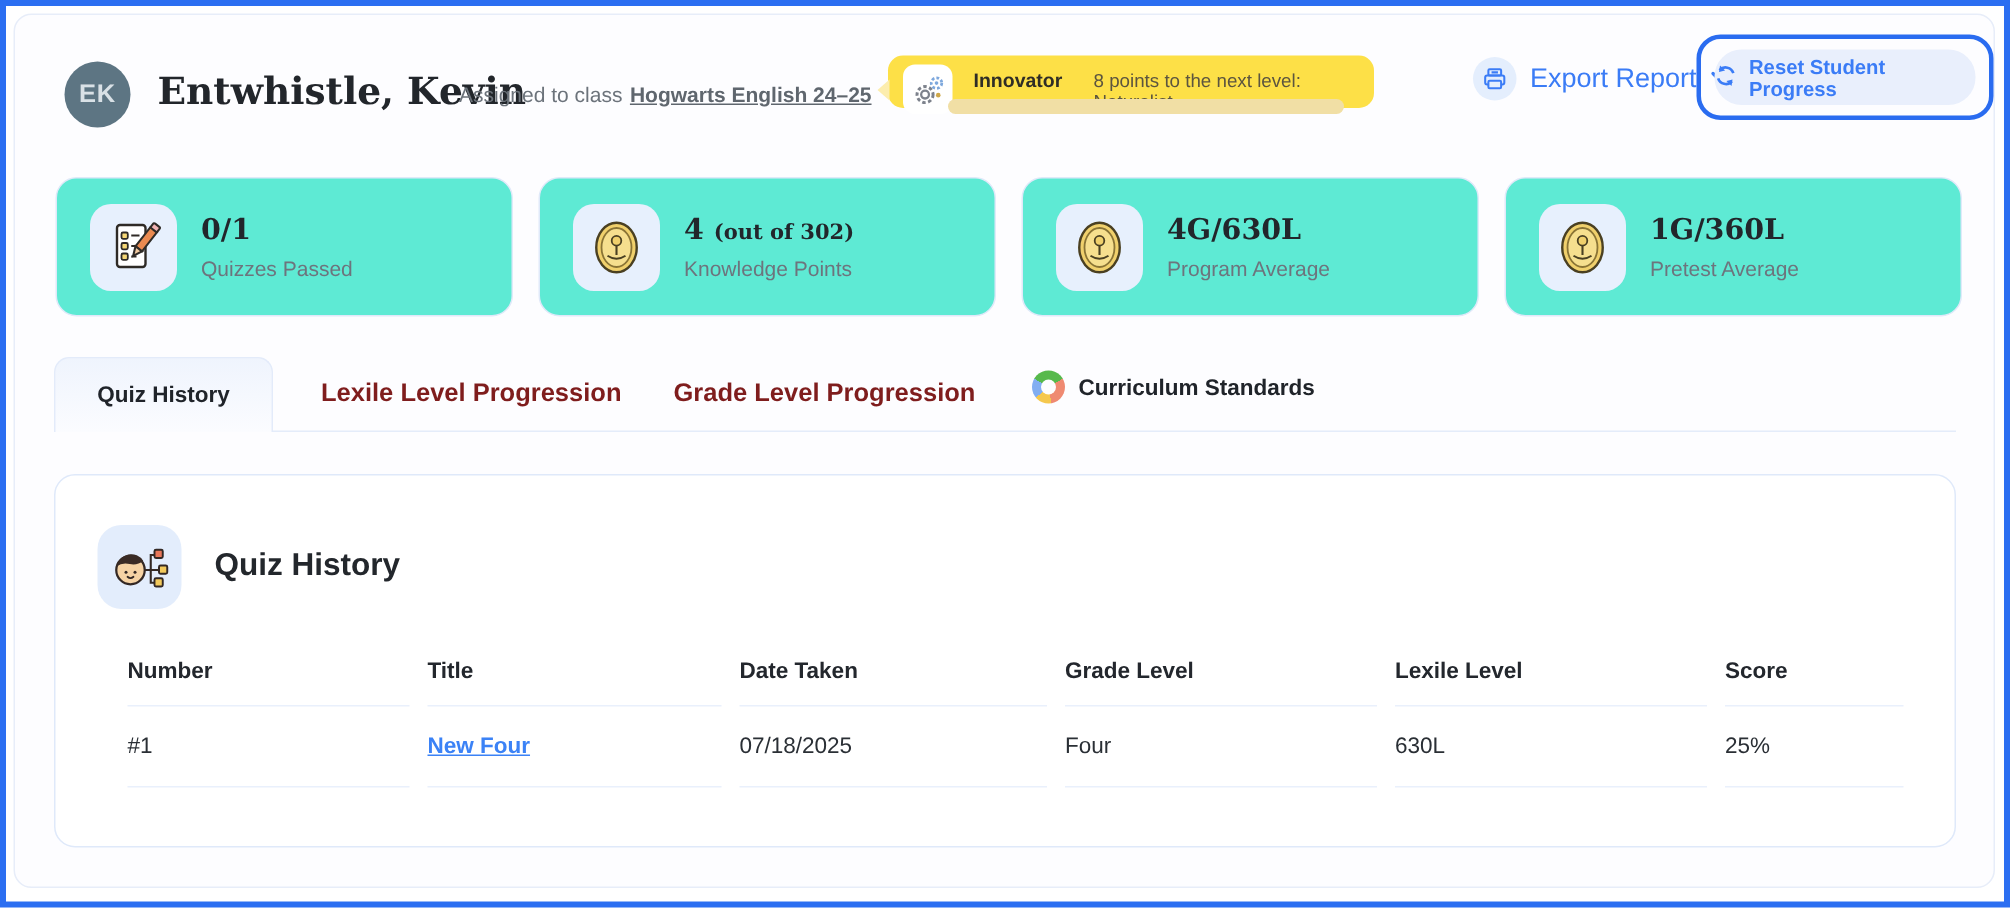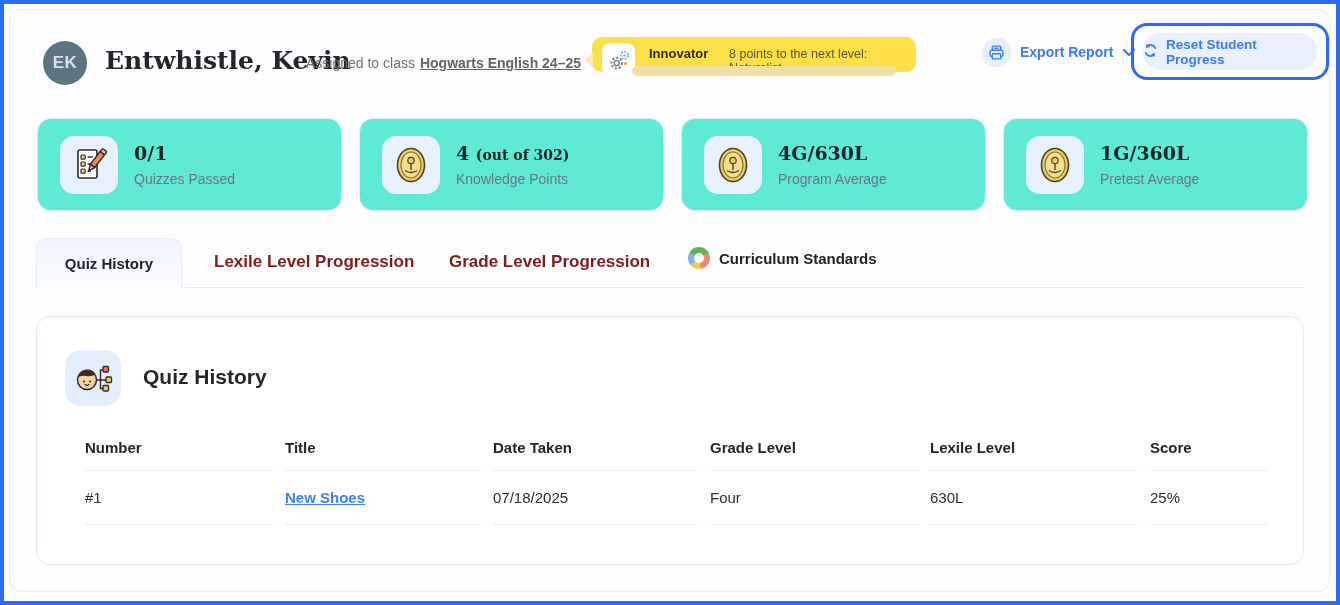--- a/index.html
+++ b/index.html
@@ -74,7 +74,7 @@
     width:29px; height:29px; border-radius:50%; background:#e4eefd;
     display:flex; align-items:center; justify-content:center;
   }
-  .export-label { font-size:14px; font-weight:700; color:#3b7cf6; }
+  .export-label { font-size:18px; font-weight:400; color:#3b7cf6; }
   .reset-highlight {
     position:absolute; left:1121px; top:13px; width:198px; height:57px;
     border:3px solid #2a6cf0; border-radius:16px; cursor:pointer;

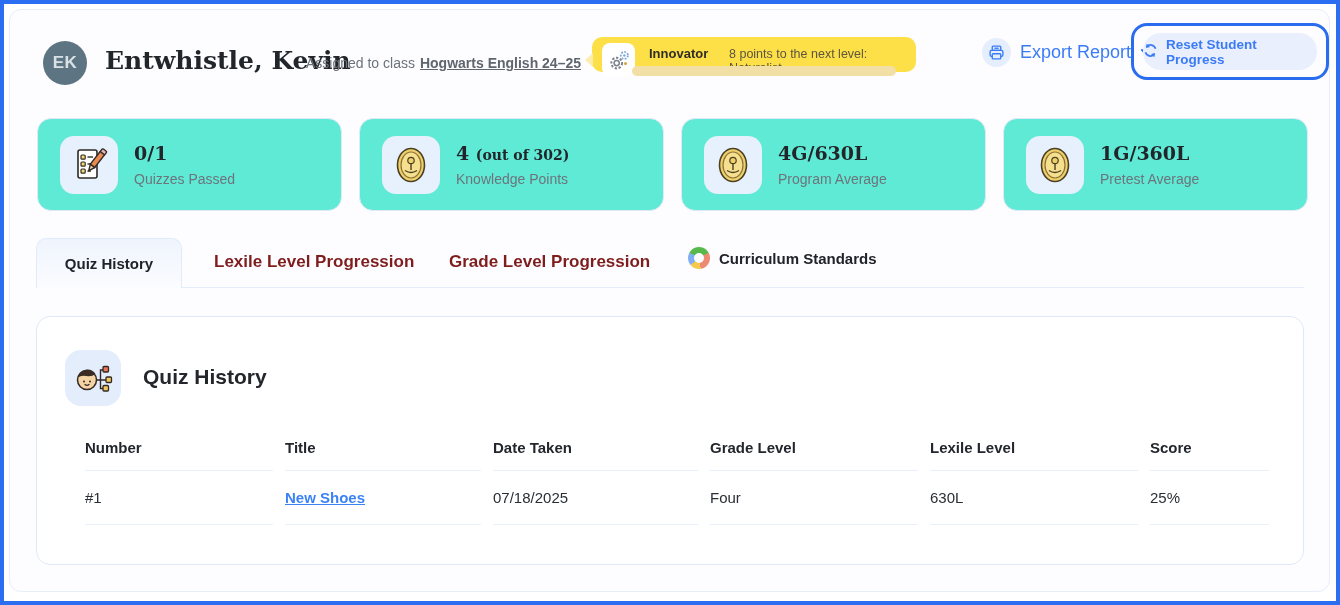--- a/index.html
+++ b/index.html
@@ -342,7 +342,7 @@
       <tr>
         <td>#1</td>
         <td>
-          <a>New Shoes</a>
+          <a>New Four</a>
         </td>
         <td>07/18/2025</td>
         <td>Four</td>

